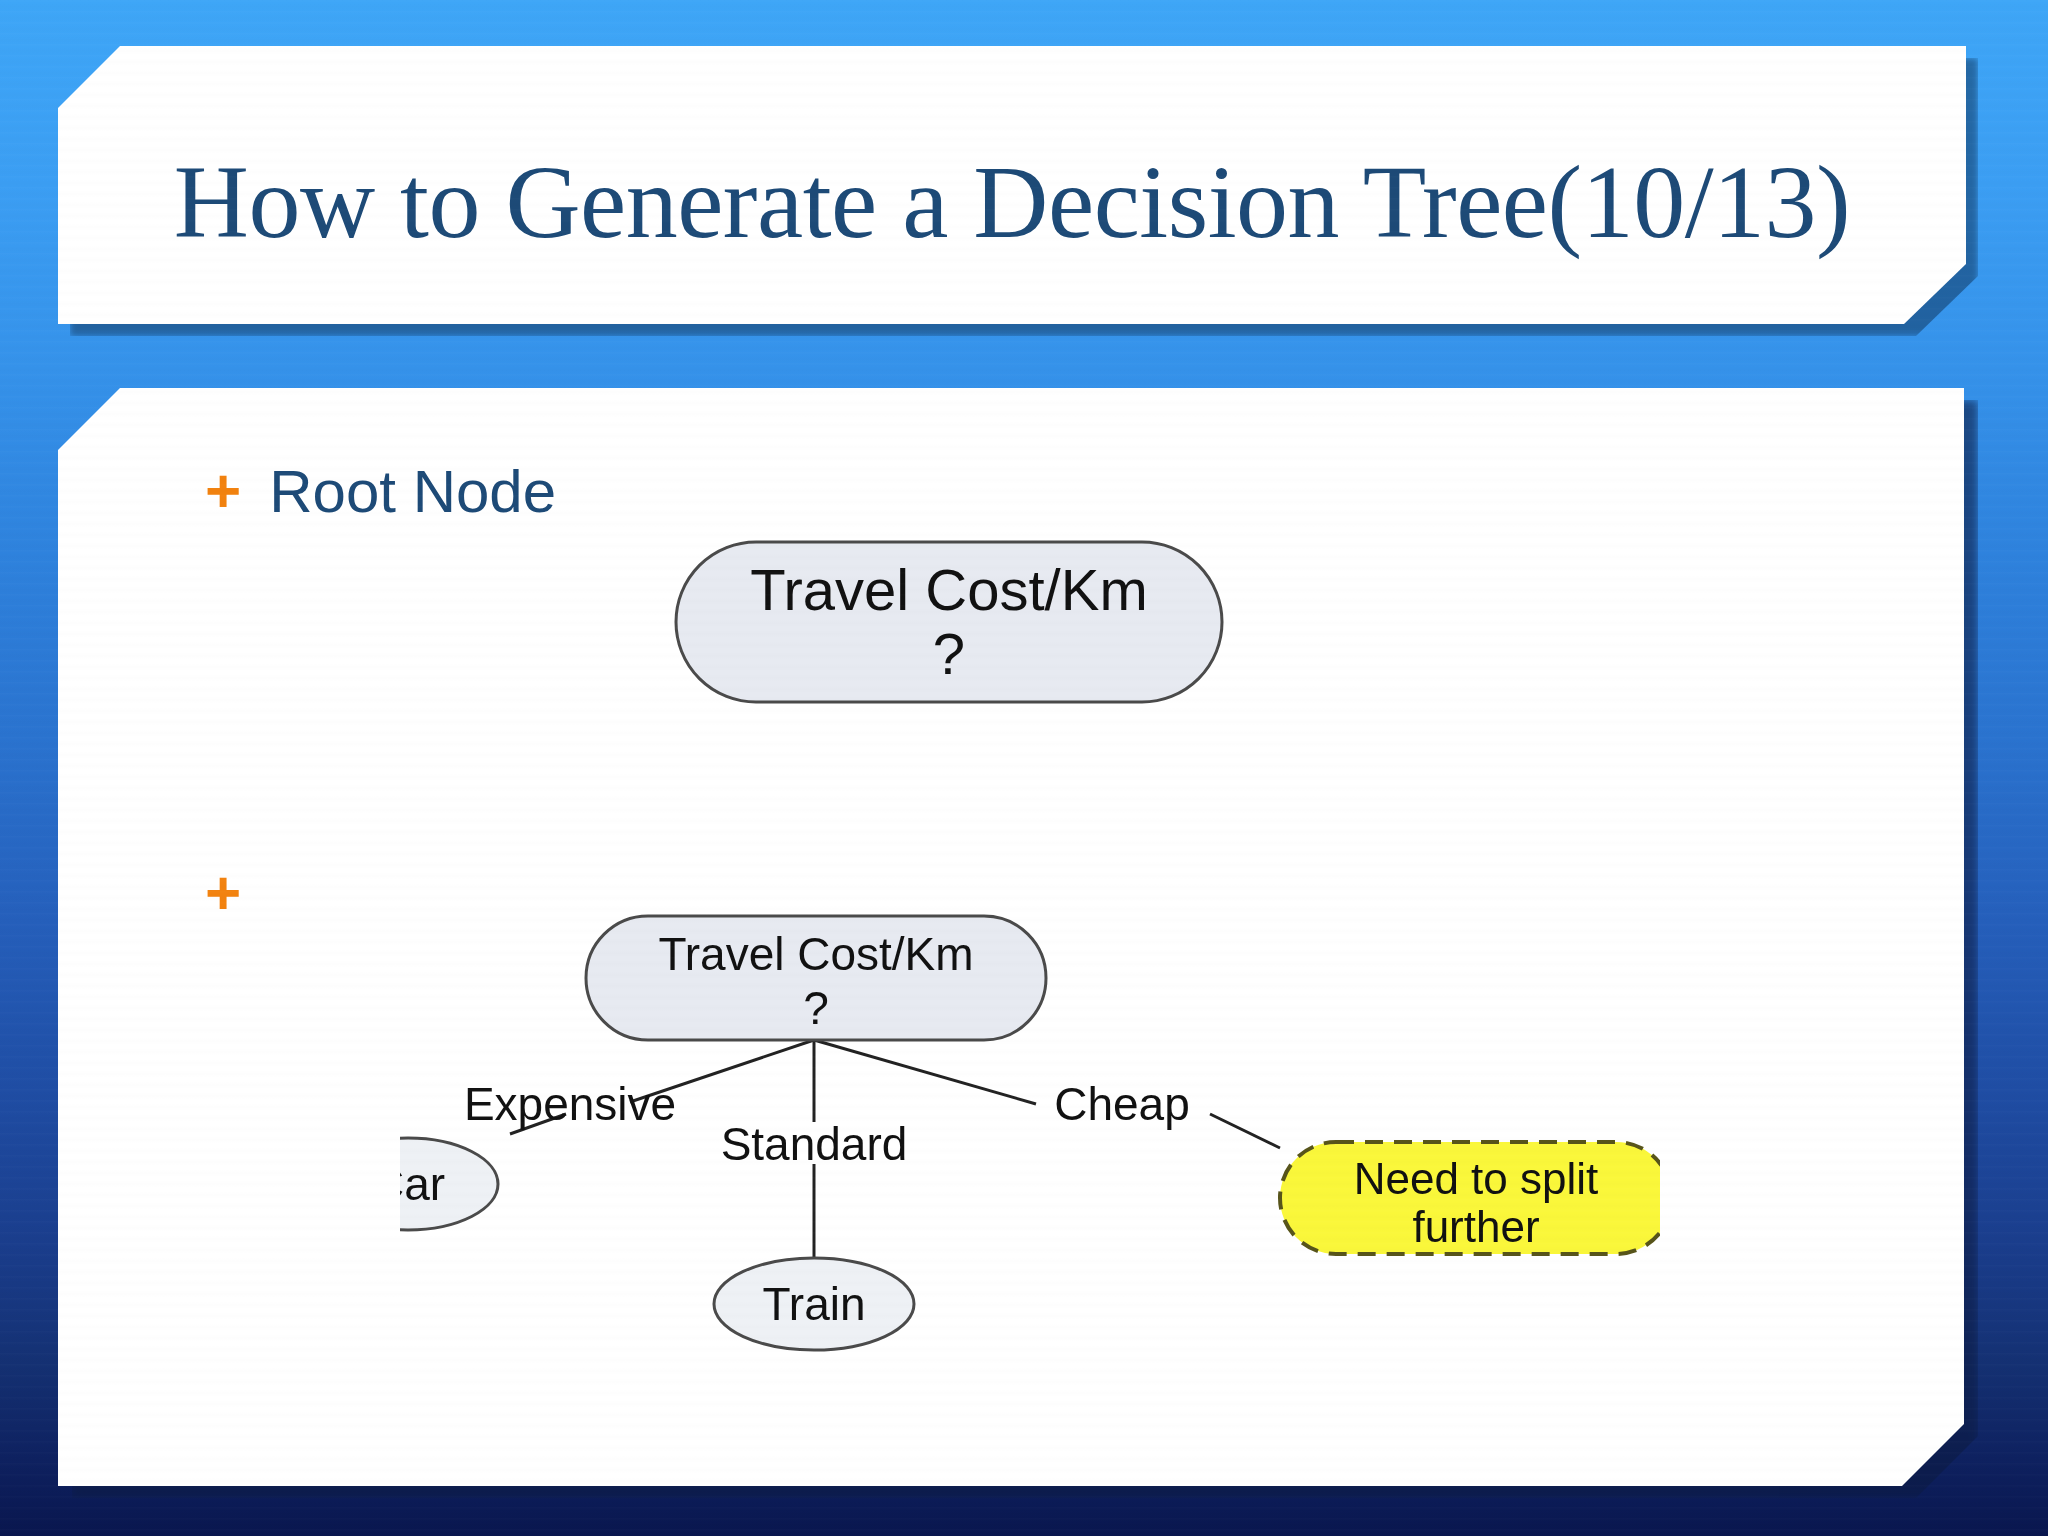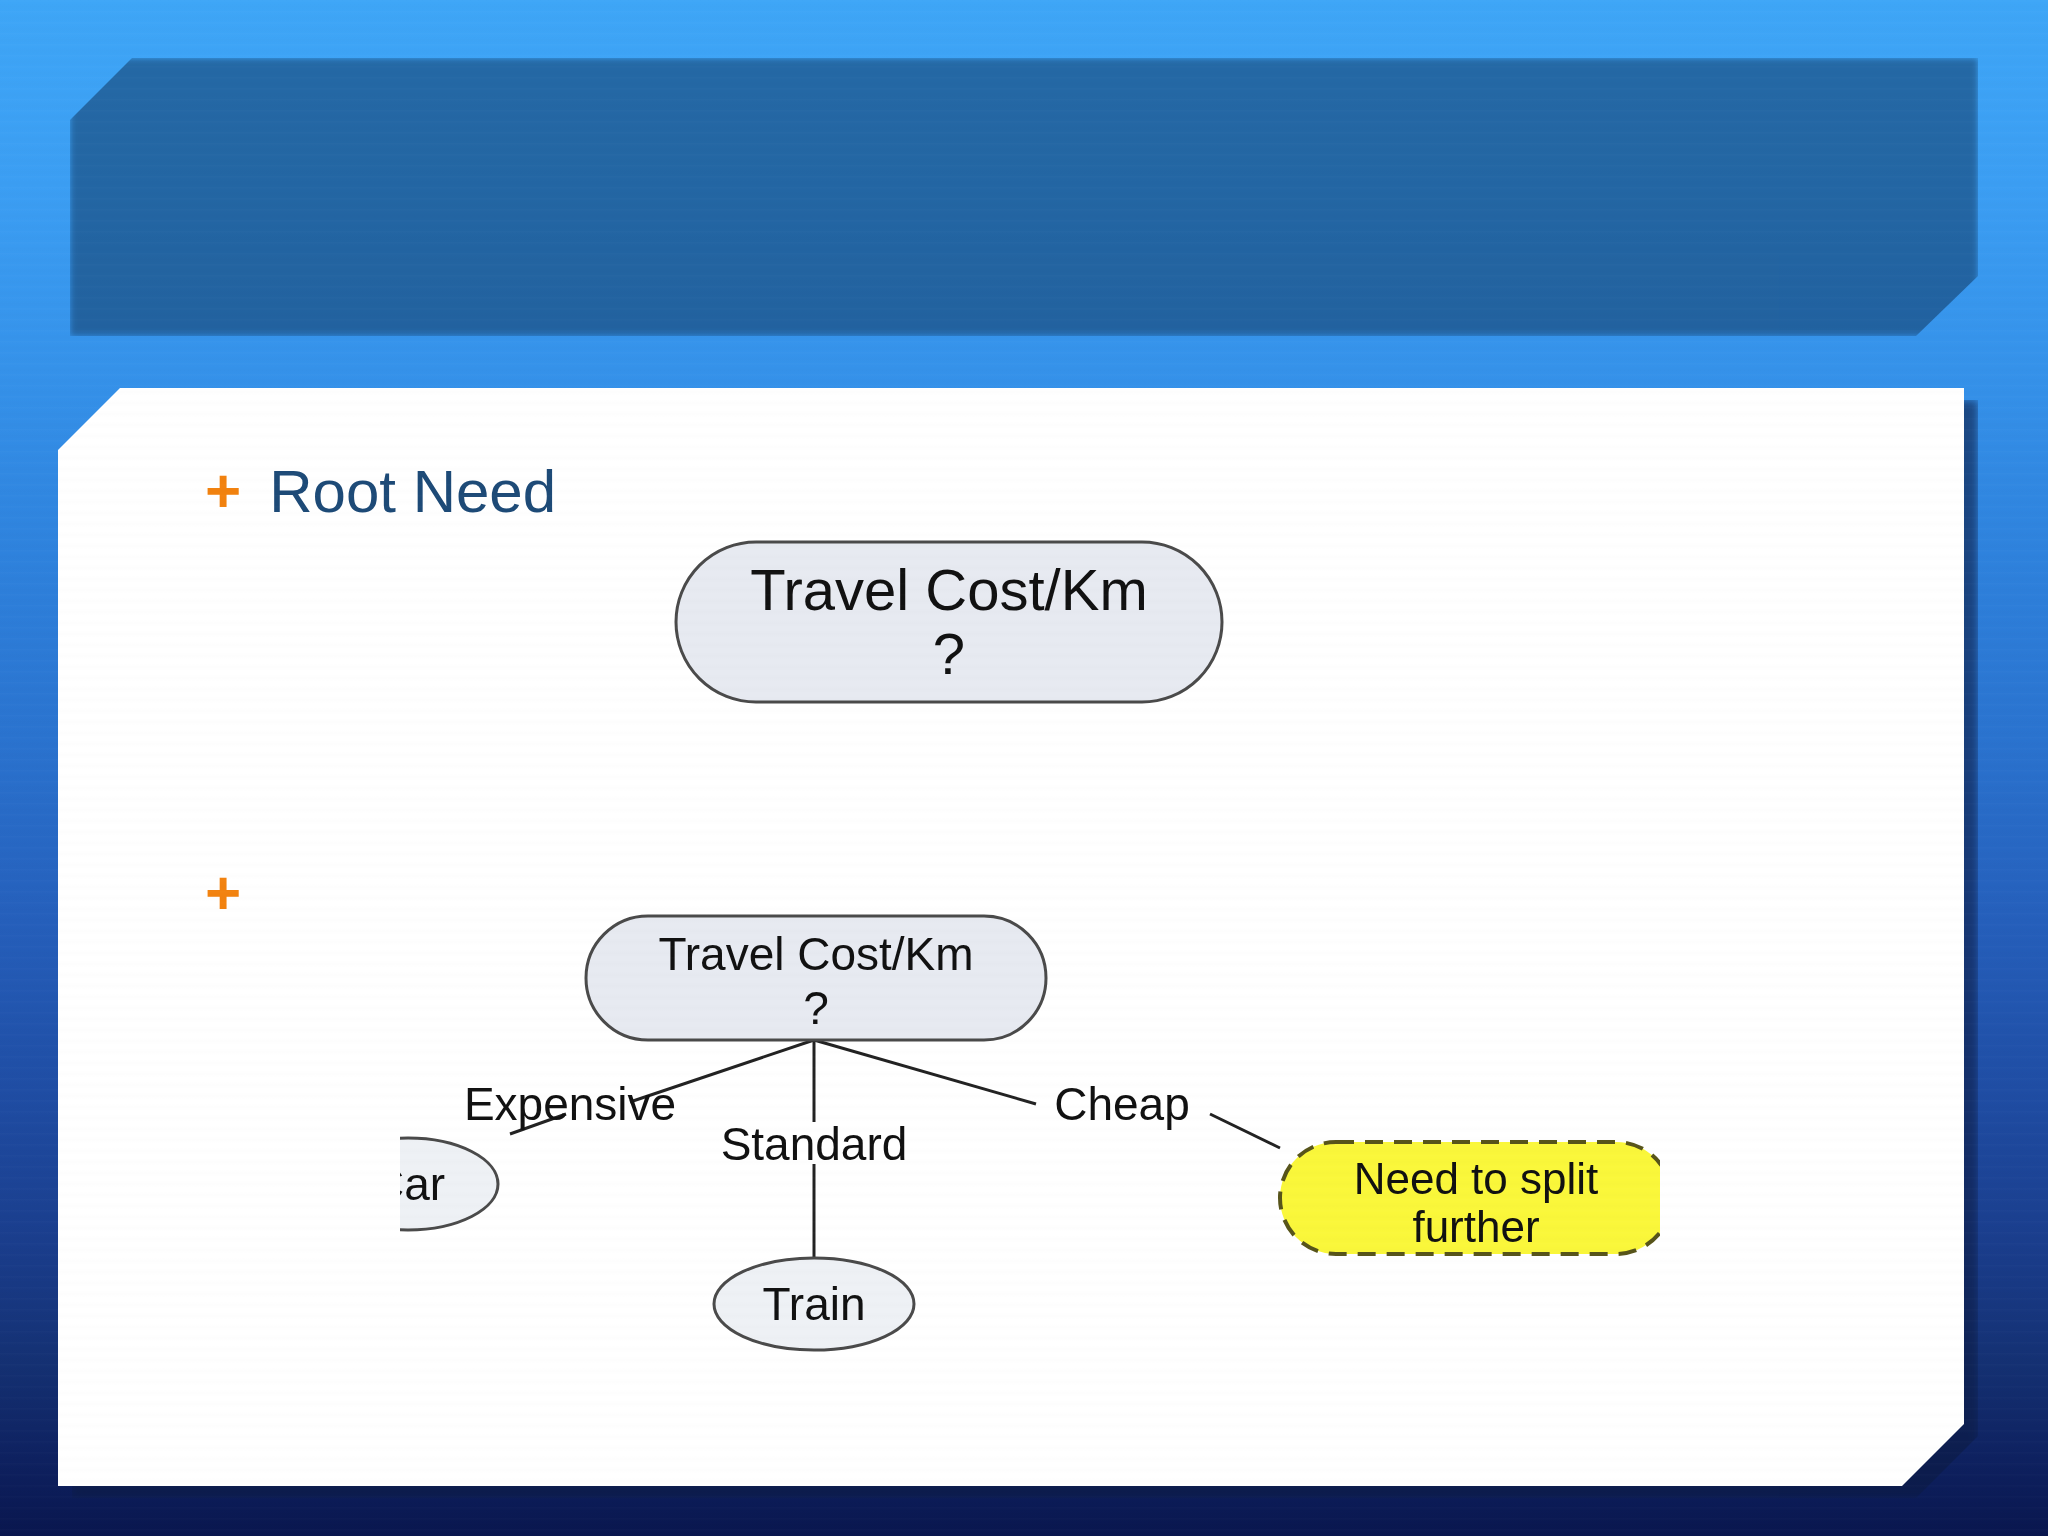--- a/index.html
+++ b/index.html
@@ -146,6 +146,9 @@
 <div id="slide">
 
   <div class="title-shadow"></div>
+  <div class="title-plate">
+    <div class="slide-title">How to Generate a Decision Tree(10/13)</div>
+  </div>
 
   <div class="body-shadow"></div>
   <div class="body-plate"></div>

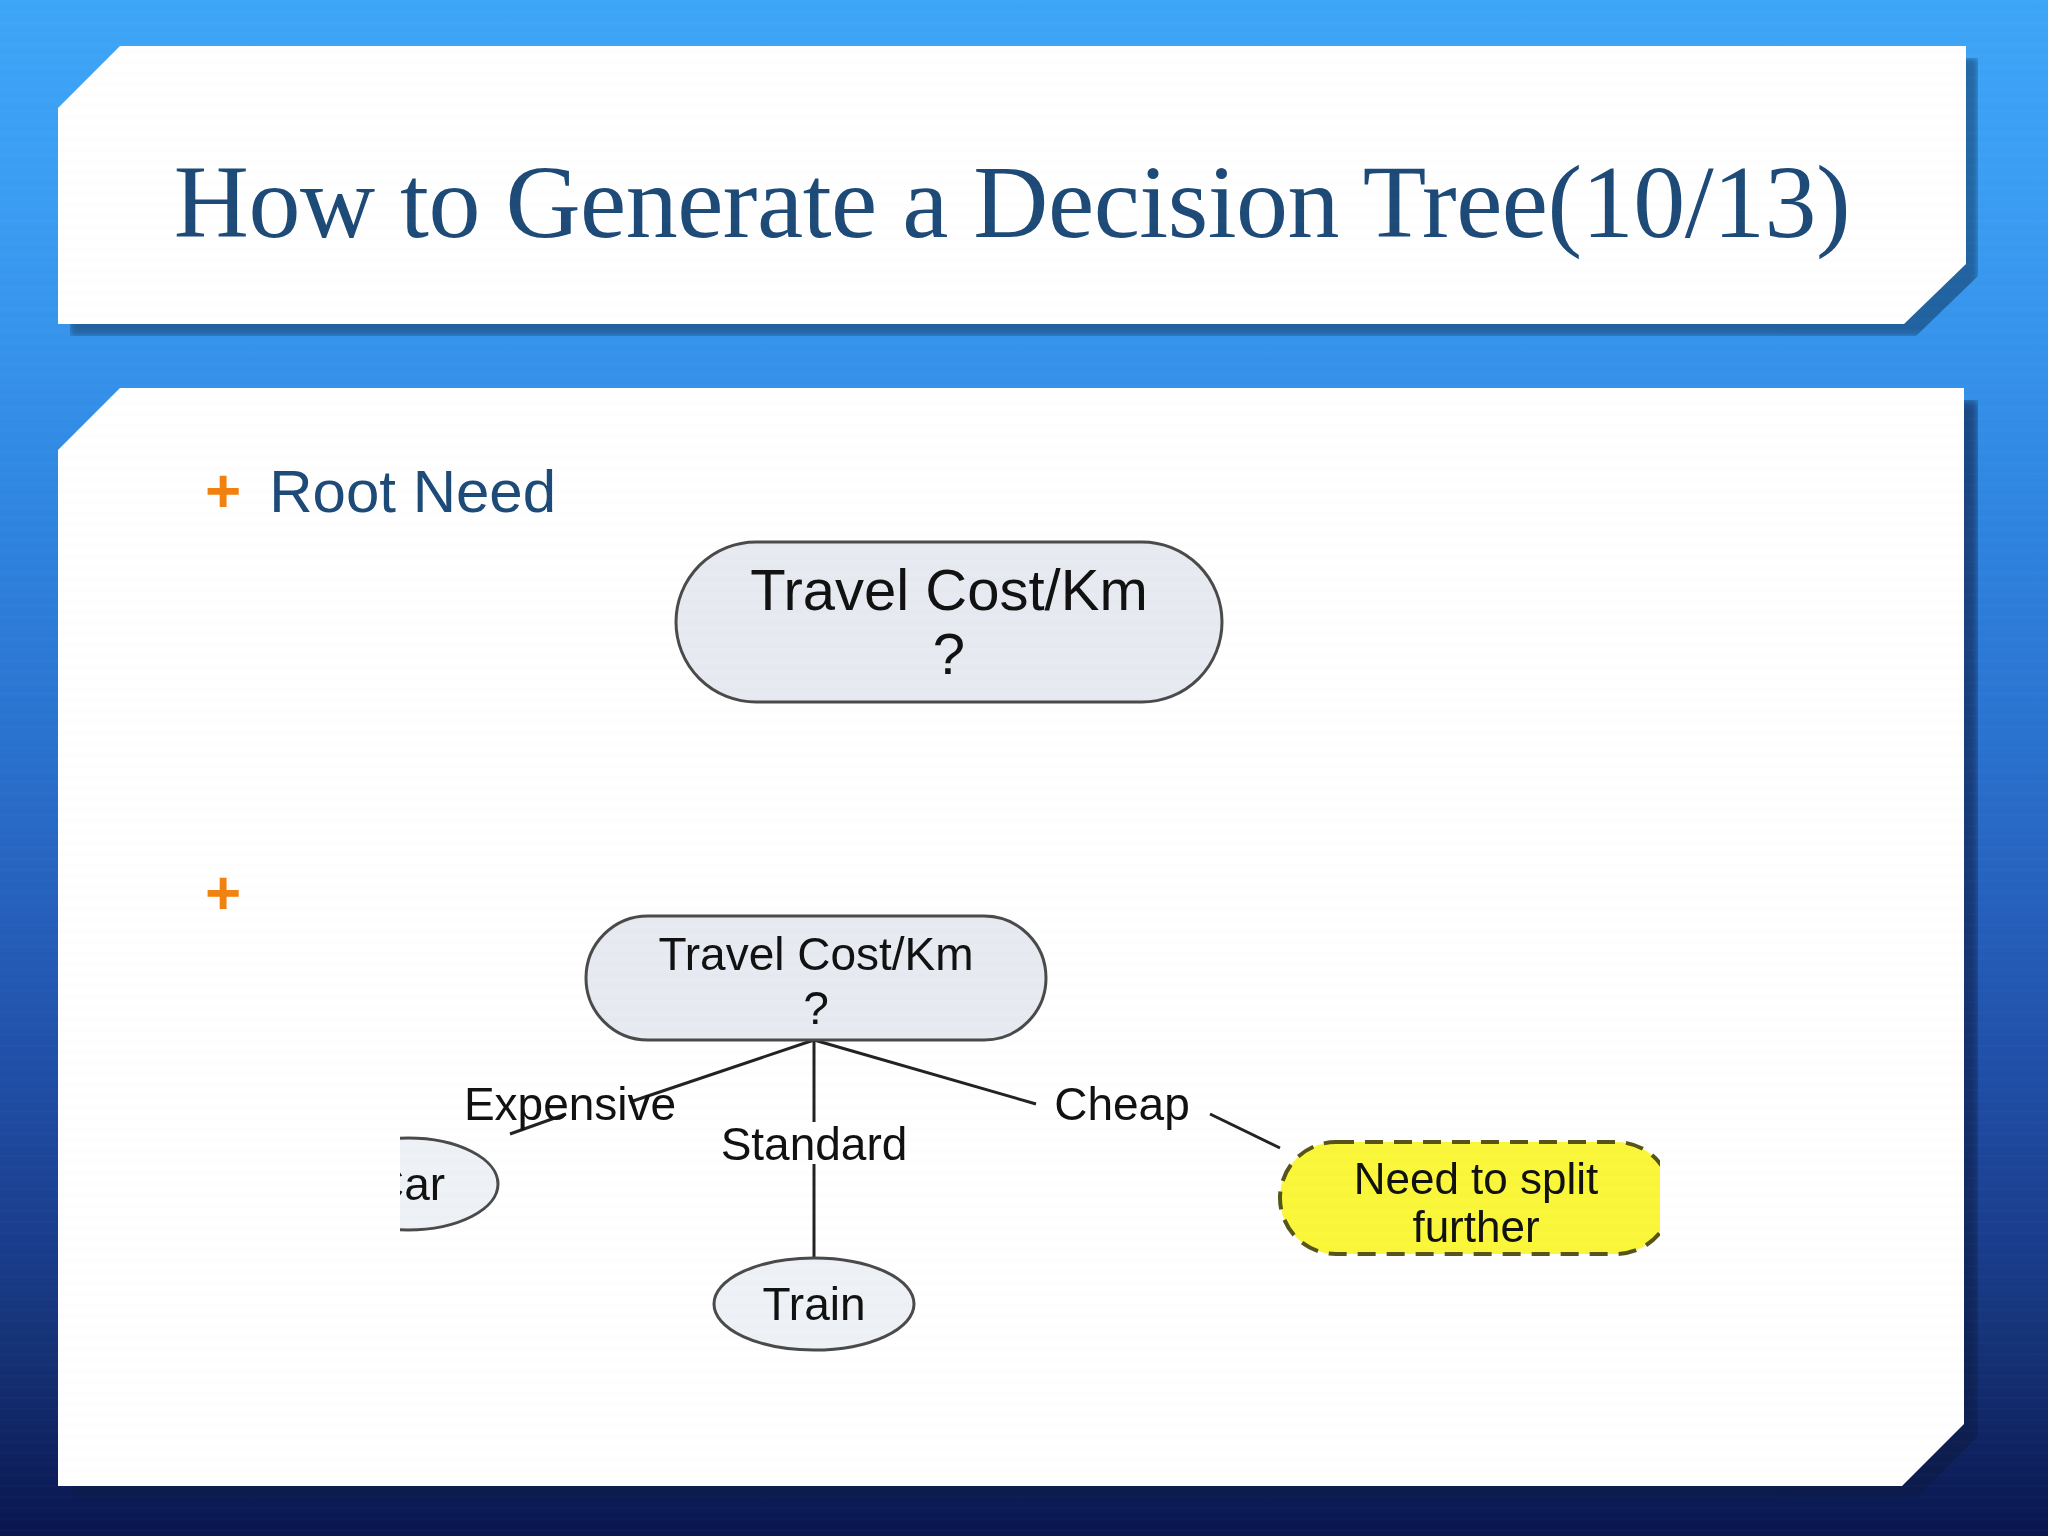--- a/index.html
+++ b/index.html
@@ -155,7 +155,7 @@
 
   <div class="bullet" id="bullet-root">
     <span class="plus">+</span>
-    <span class="btext">Root Need</span>
+    <span class="btext">Root Node</span>
   </div>
 
   <div class="diagram" id="root-diagram">

